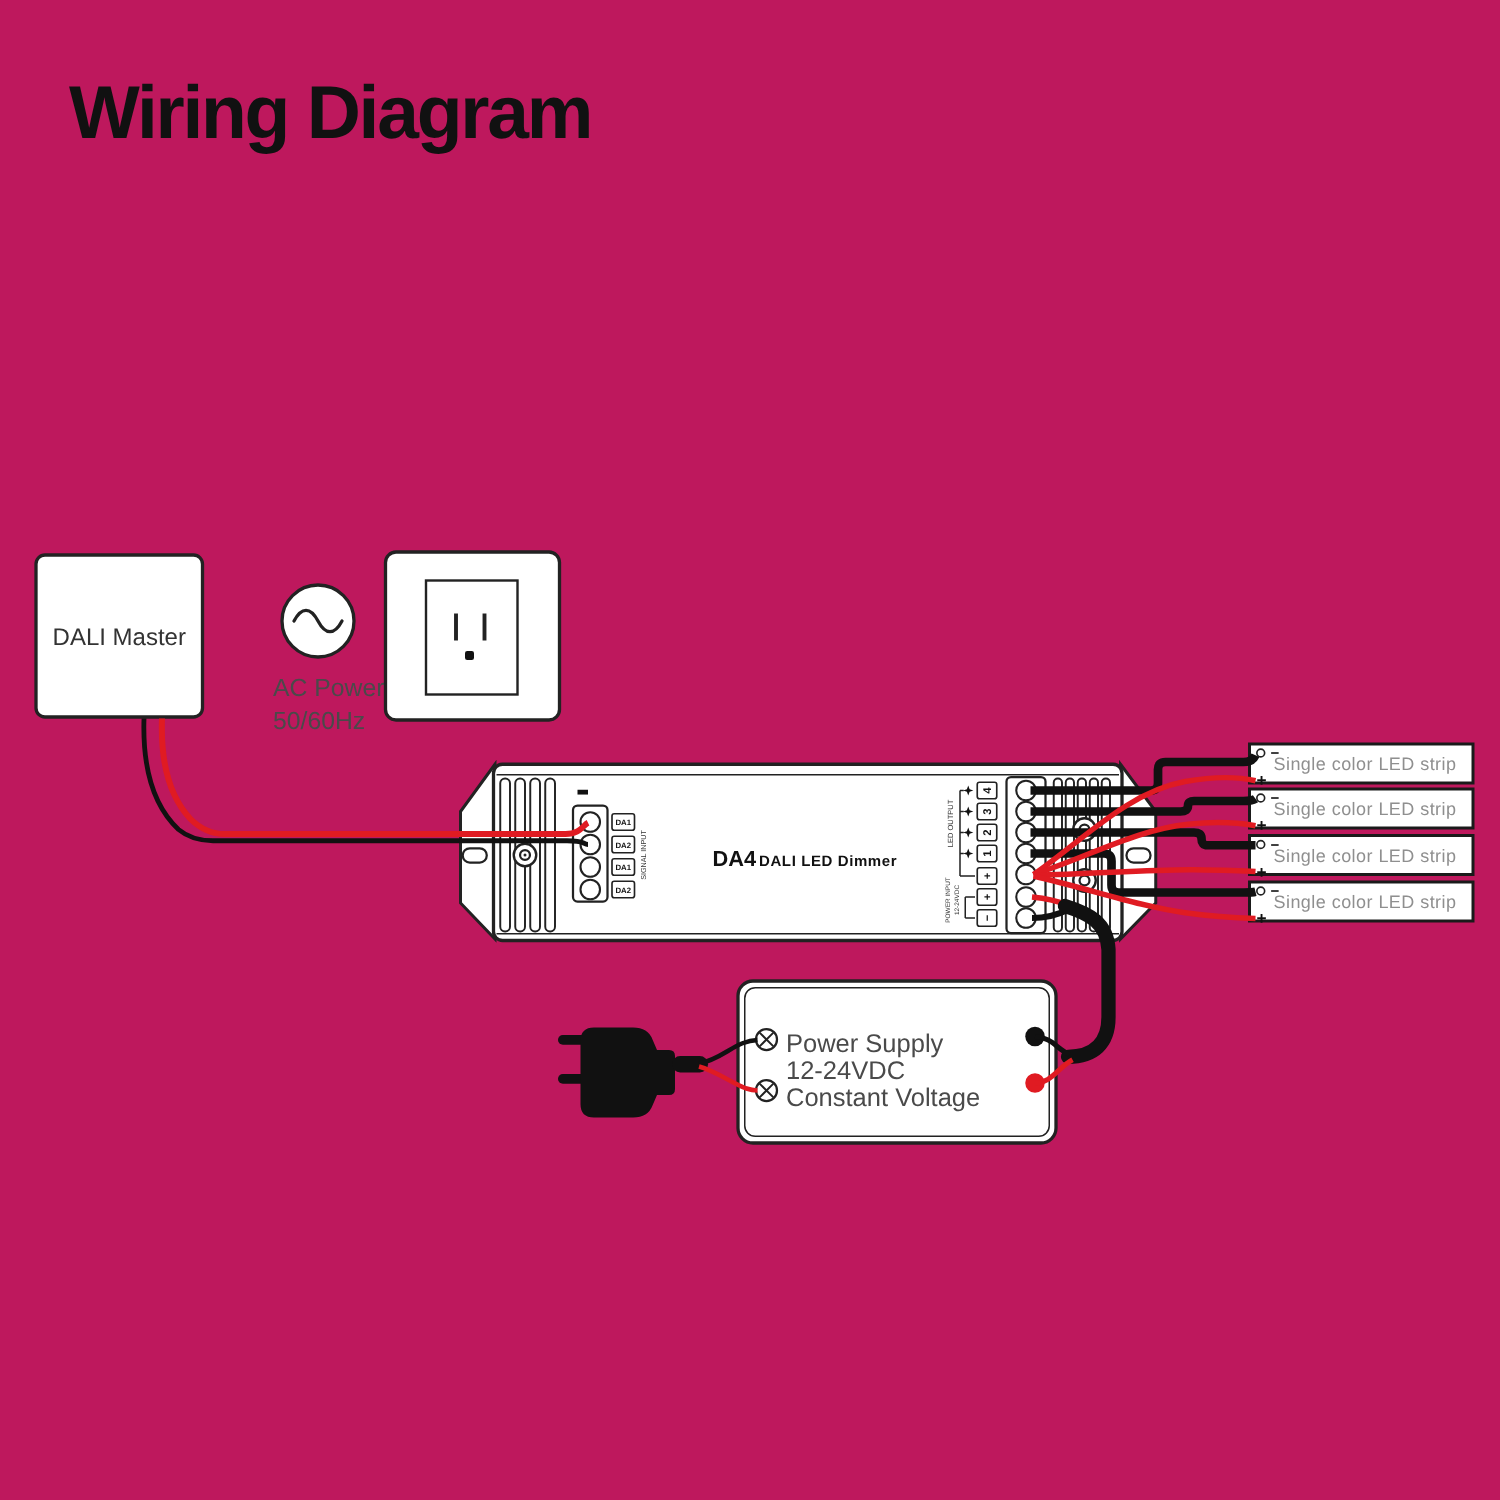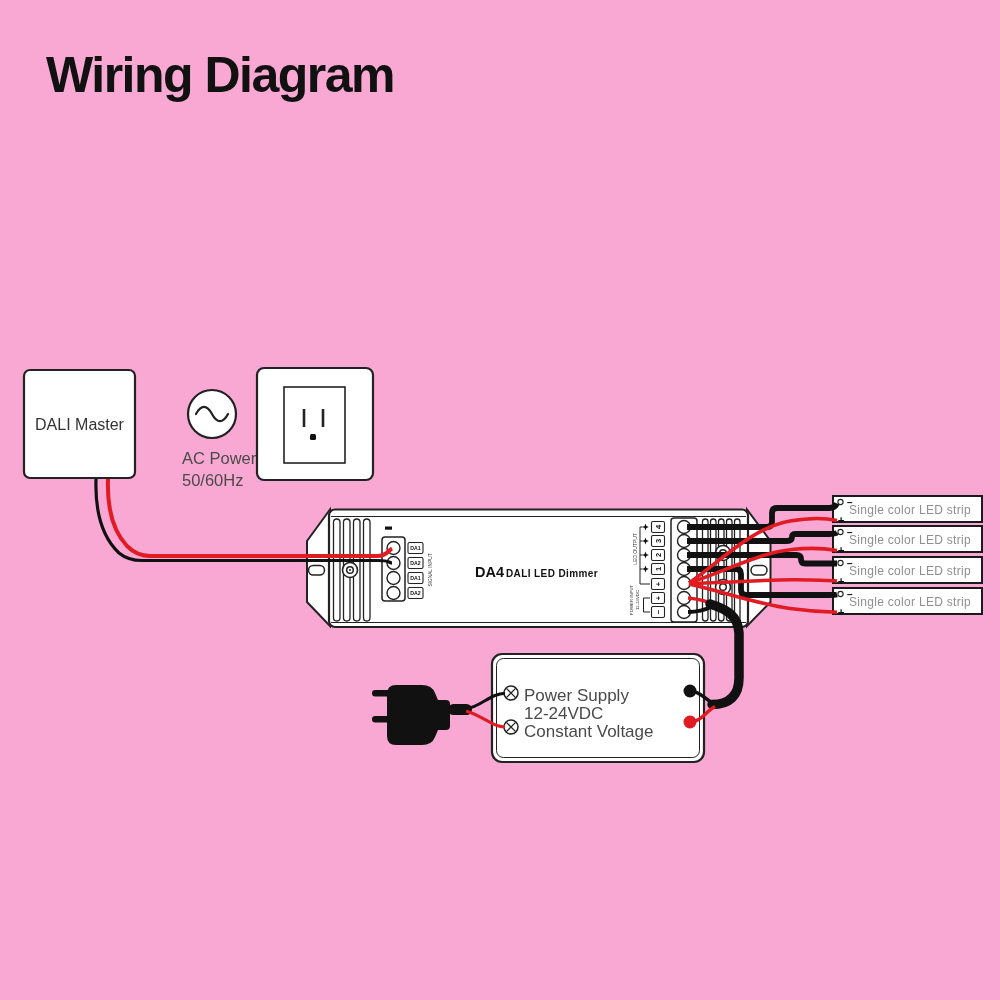--- a/index.html
+++ b/index.html
@@ -3,7 +3,7 @@
 <meta charset="utf-8">
 <style>
   html,body{margin:0;padding:0;background:#ffffff;}
-  .stage{position:relative;width:1000px;height:1000px;background:#f9a8d4;overflow:hidden;
+  .stage{position:relative;width:1000px;height:1000px;background:#be185d;overflow:hidden;
          font-family:"Liberation Sans", sans-serif;}
   svg text{font-family:"Liberation Sans", sans-serif;}
 </style>

